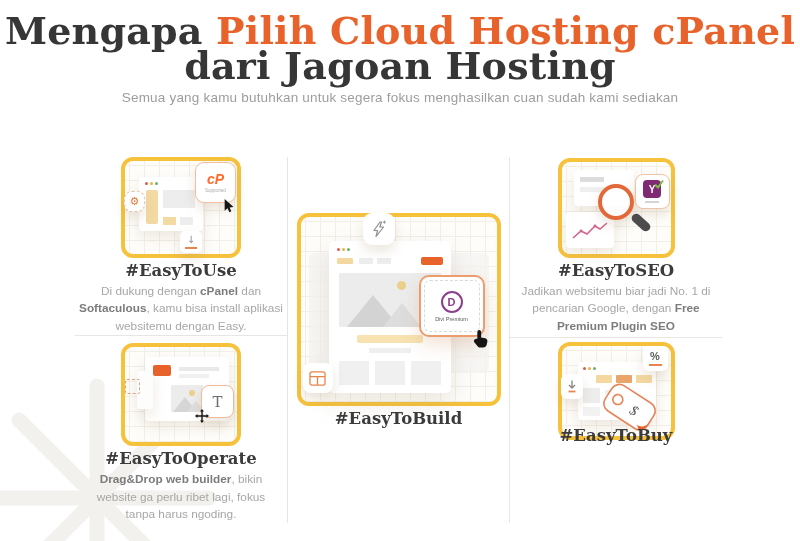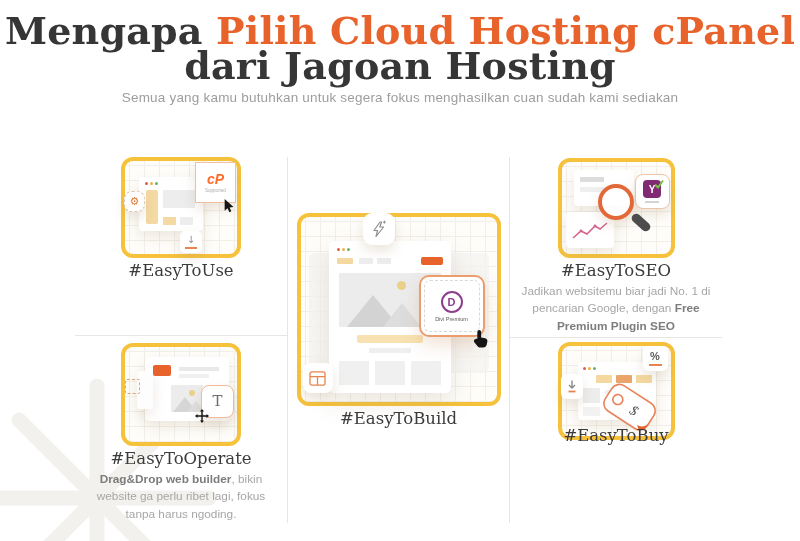--- a/index.html
+++ b/index.html
@@ -102,7 +102,7 @@
           <div class="badge" style="left:-1px;top:30px;width:21px;height:21px;border:1px dashed #E3C6AE">
             <span style="position:static;font-family:'DejaVu Sans',sans-serif;font-size:11px;color:#E07B3A">⚙</span>
           </div>
-          <div class="badge" style="right:1px;top:1px;width:41px;height:41px;border:1.5px solid #EFBFA0;border-radius:0">
+          <div class="badge" style="right:1px;top:1px;width:41px;height:41px;border:1.5px solid #EFBFA0;border-radius:9px">
             <span style="position:static;font-weight:700;font-style:italic;font-size:14px;color:#FF6C2C;line-height:1">cP</span>
             <span style="position:static;font-size:4.5px;color:#ABABAB;margin-top:2px">Supported</span>
           </div>

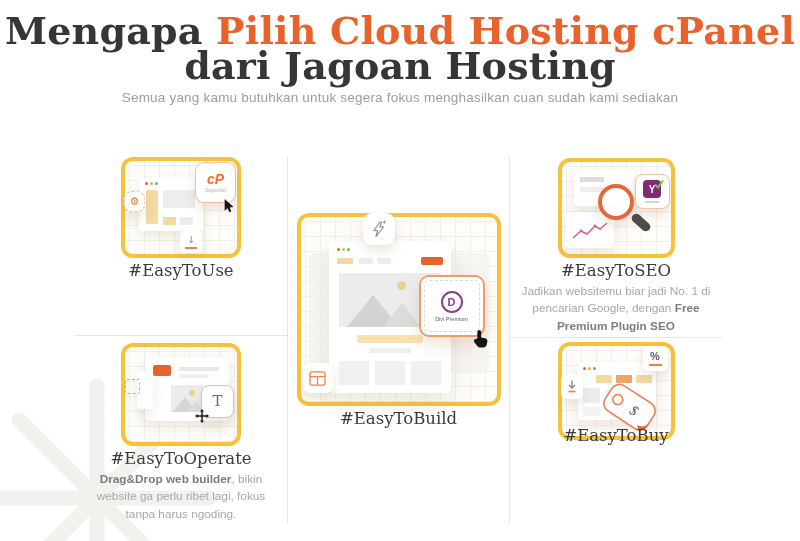--- a/index.html
+++ b/index.html
@@ -31,7 +31,7 @@
   .cell{display:flex;flex-direction:column;align-items:center;text-align:center}
   .col-side .row1{height:181px;border-bottom:1px solid var(--divider-gray)}
   .col-side .row2{flex:1}
-  .cell h3{font-family:"DejaVu Serif","Liberation Serif",serif;font-weight:400;
+  .cell h3{font-family:"DejaVu Serif","Liberation Serif",serif;font-weight:700;
            font-size:16.5px;color:#3B3B3B;margin-top:3px;position:relative;z-index:2}
   .cell .desc{font-size:11.8px;line-height:1.48;color:var(--body-gray);margin-top:3px;
               position:relative;z-index:2}

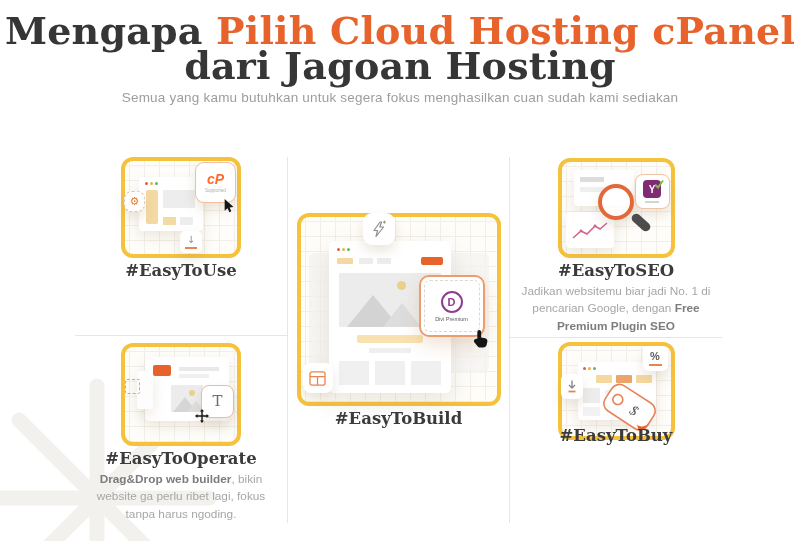--- a/index.html
+++ b/index.html
@@ -115,6 +115,7 @@
           </div>
         </div>
         <h3>#EasyToUse</h3>
+        <p class="desc" style="max-width:220px"><span>Di dukung dengan </span><b>cPanel</b><span> dan </span><b>Softaculous</b><span>, kamu bisa install aplikasi websitemu dengan Easy.</span></p>
       </section>
 
       <section class="cell row2">

